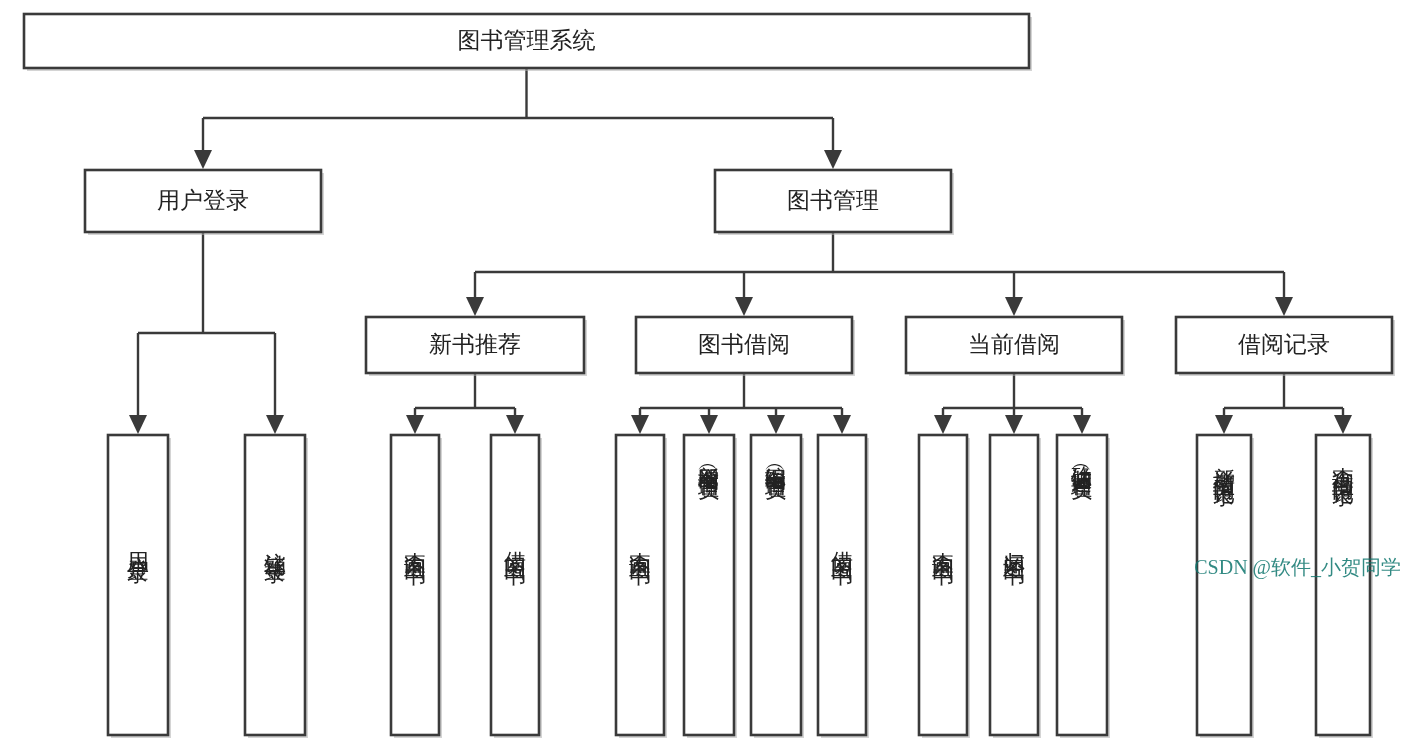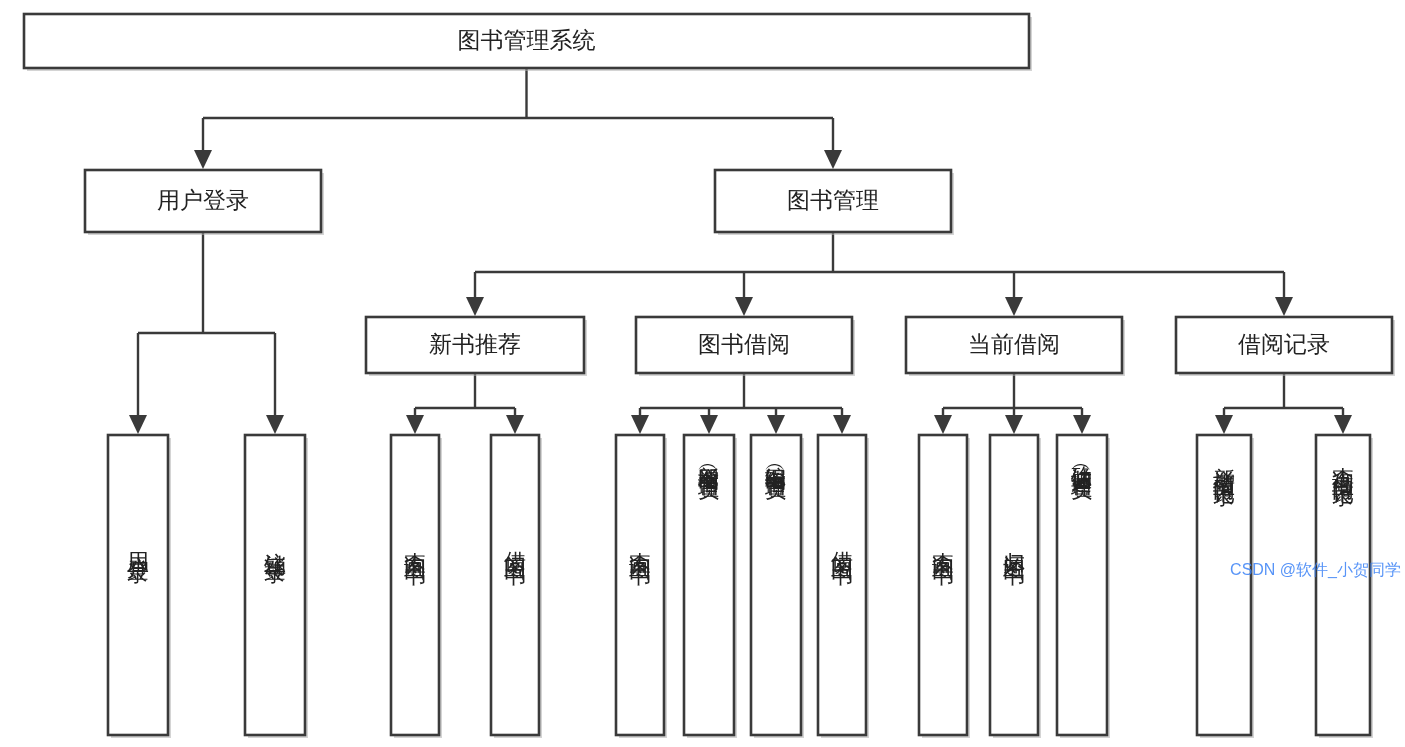--- a/index.html
+++ b/index.html
@@ -70,9 +70,9 @@
     position: absolute;
     right: 8px;
     bottom: 6px;
-    font-family: Liberation Sans, sans-serif;
-    font-size: 16px;
-    color: #3b82f6;
+    font-family: Liberation Serif, serif;
+    font-size: 20px;
+    color: #0f766e;
     white-space: nowrap;
     opacity: 0.85;
   }

